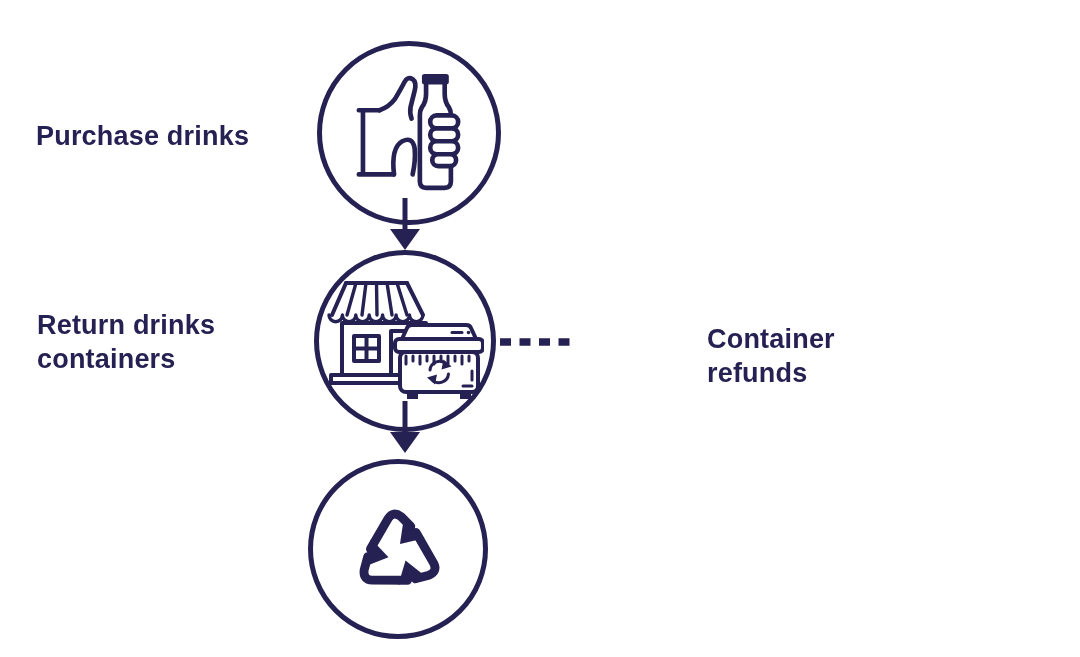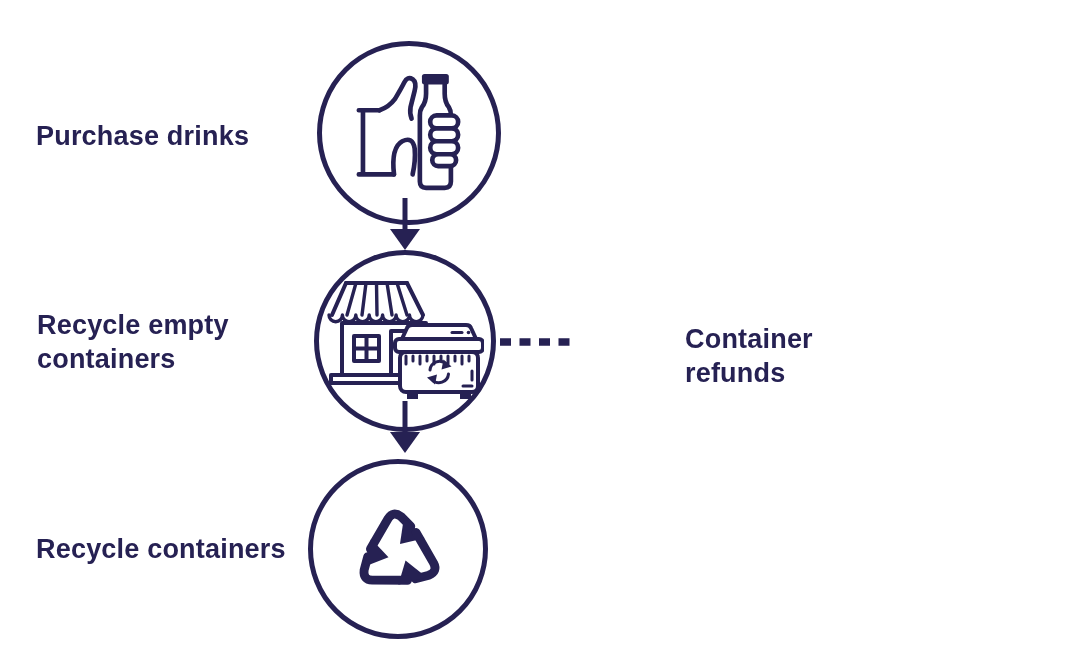--- a/index.html
+++ b/index.html
@@ -74,7 +74,7 @@
     <polygon points="3,31 33,31 18,52" fill="currentColor"></polygon>
   </svg>
 
-  <div class="step-label lbl-return">Recycle empty
+  <div class="step-label lbl-return">Return drinks
 containers</div>
 
   <div class="flow-circle c-return">

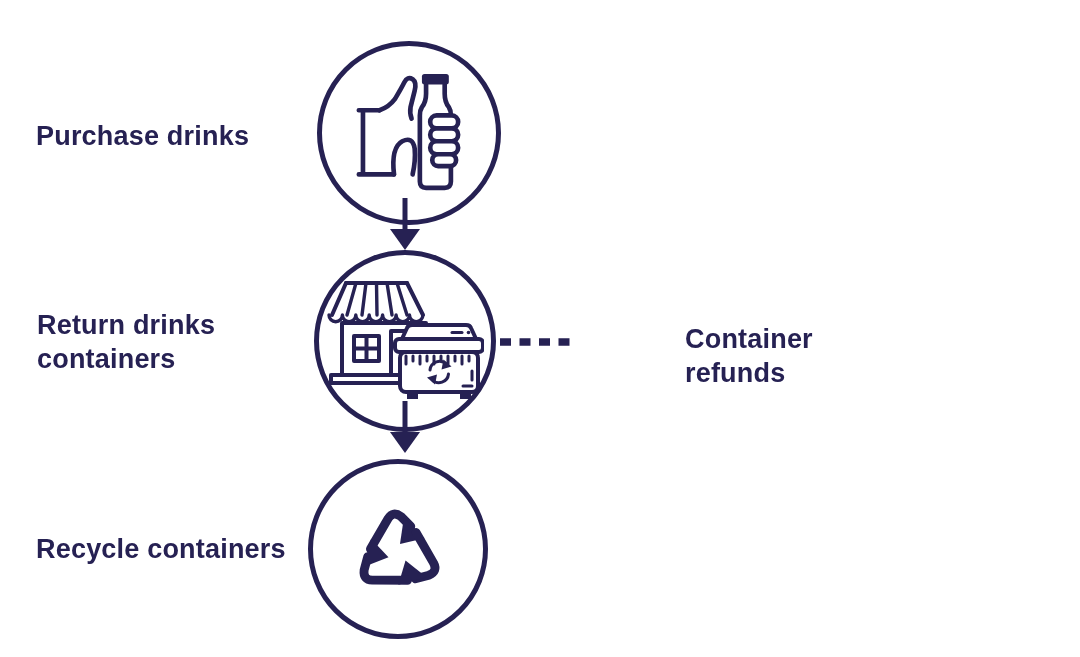--- a/index.html
+++ b/index.html
@@ -28,7 +28,7 @@
   .lbl-purchase { left:36px;  top:108px; }
   .lbl-return   { left:37px;  top:297px; }
   .lbl-recycle  { left:36px;  top:521px; }
-  .lbl-refund   { left:685px; top:311px; }
+  .lbl-refund   { left:707px; top:311px; }
   .c-purchase { left:317px; top:30px;  width:184px; height:184px; }
   .c-return   { left:314px; top:239px; width:182px; height:182px; }
   .c-recycle  { left:308px; top:448px; width:180px; height:180px; }

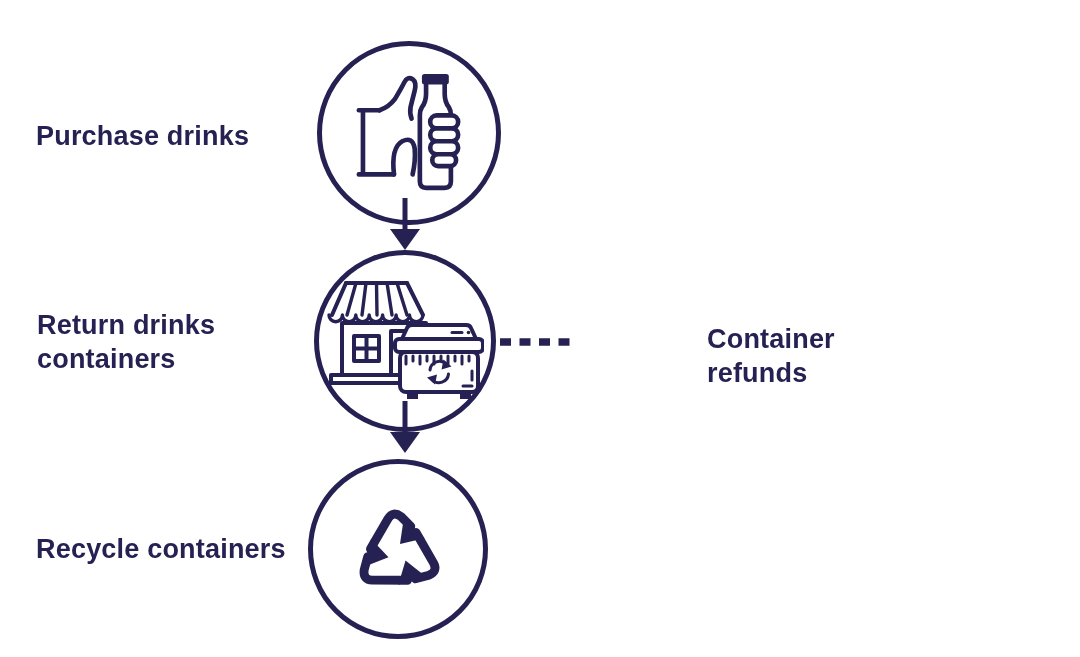--- a/index.html
+++ b/index.html
@@ -127,7 +127,6 @@
     <polygon points="3,31 33,31 18,52" fill="currentColor"></polygon>
   </svg>
 
-  <div class="step-label lbl-recycle">Recycle containers</div>
 
   <div class="flow-circle c-recycle">
     <span class="icon">

